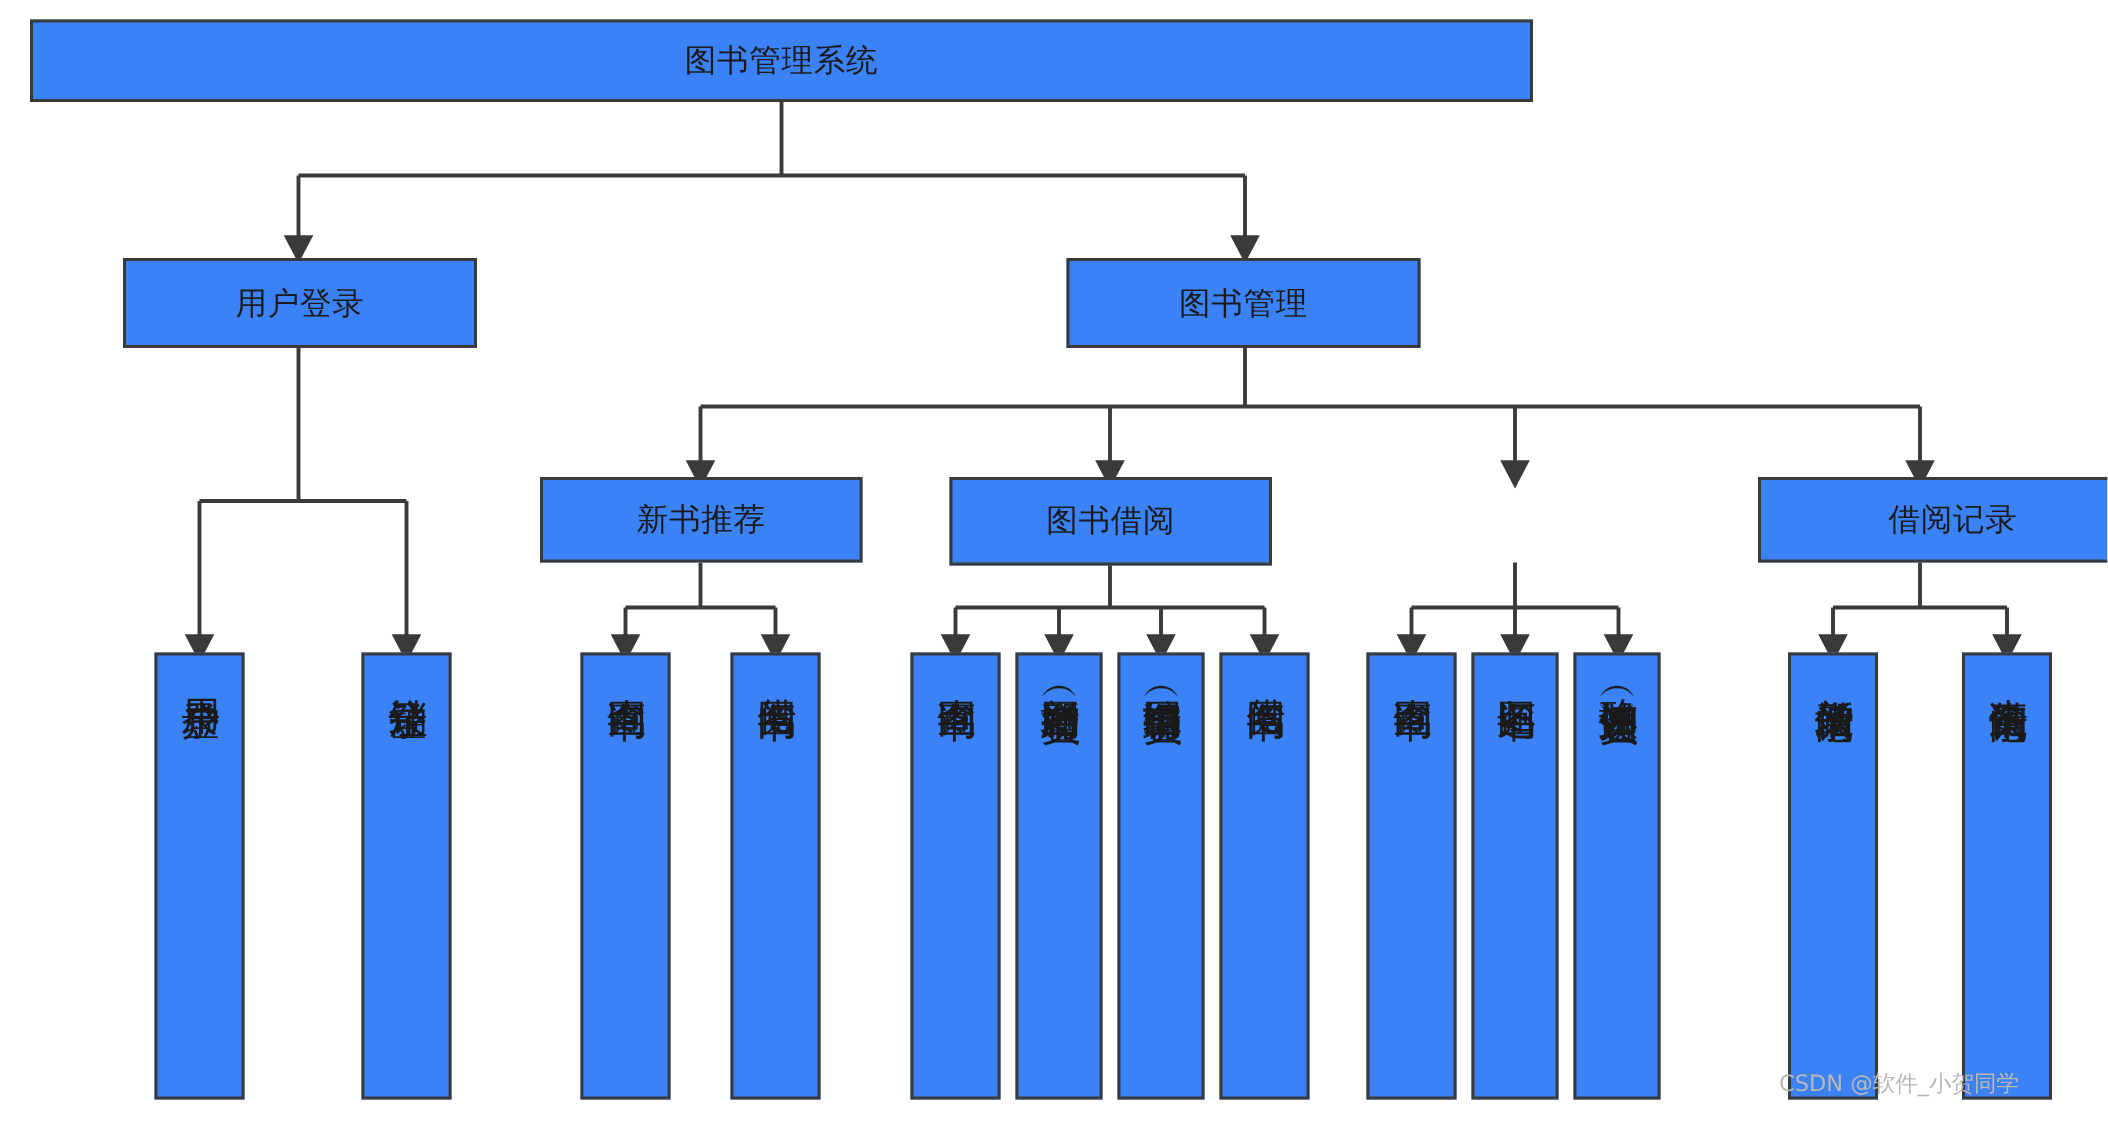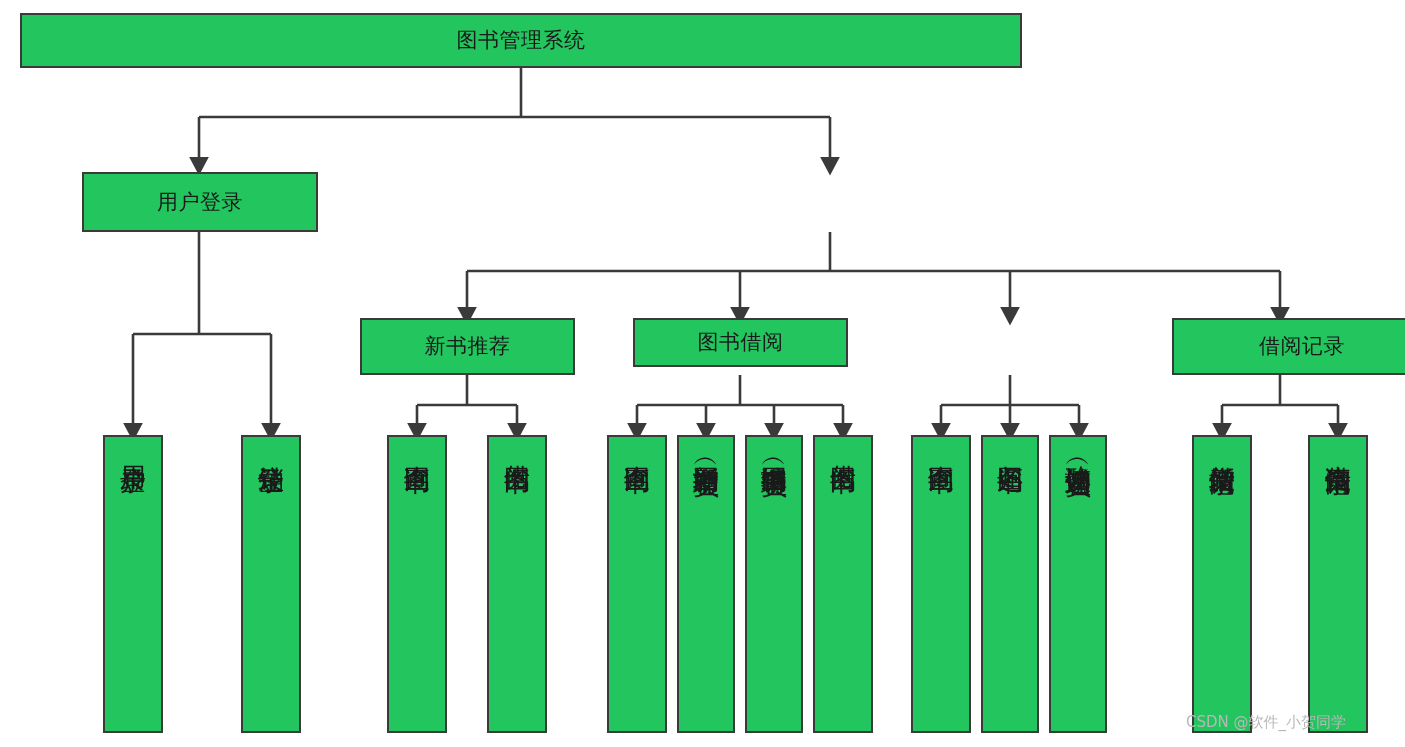--- a/index.html
+++ b/index.html
@@ -30,7 +30,7 @@
     position: absolute;
     box-sizing: border-box;
     border: 2.5px solid #3a3a3a;
-    background: #22c55e;
+    background: #3b82f6;
     display: flex;
     align-items: center;
     justify-content: center;

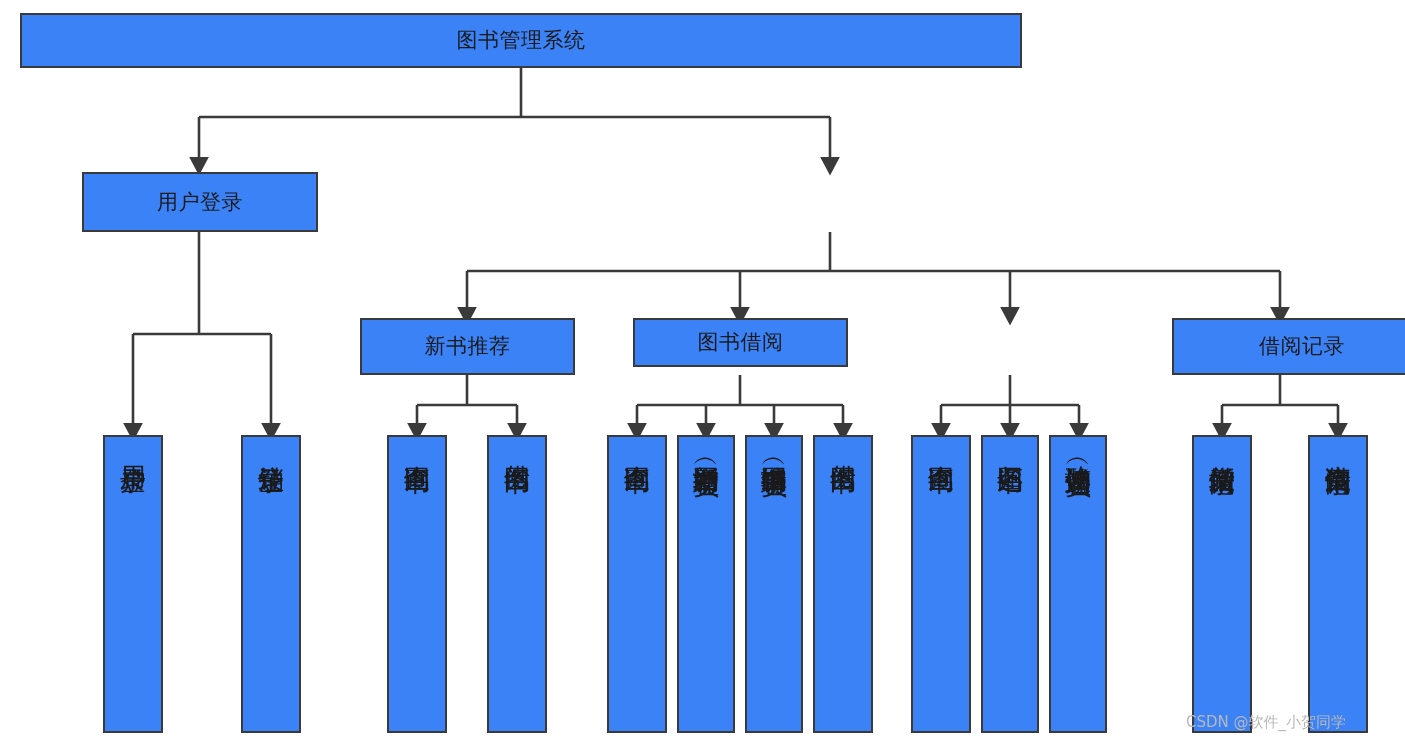--- a/index.html
+++ b/index.html
@@ -132,6 +132,9 @@
     <span class="label">用户登录</span>
   </div>
 
+  <div class="node horiz" style="left:711px; top:172px; width:236px; height:60px;">
+    <span class="label">图书管理</span>
+  </div>
 
   <div class="node horiz" style="left:360px; top:318px; width:215px; height:57px;justify-content:center;">
     <span class="label">新书推荐</span>

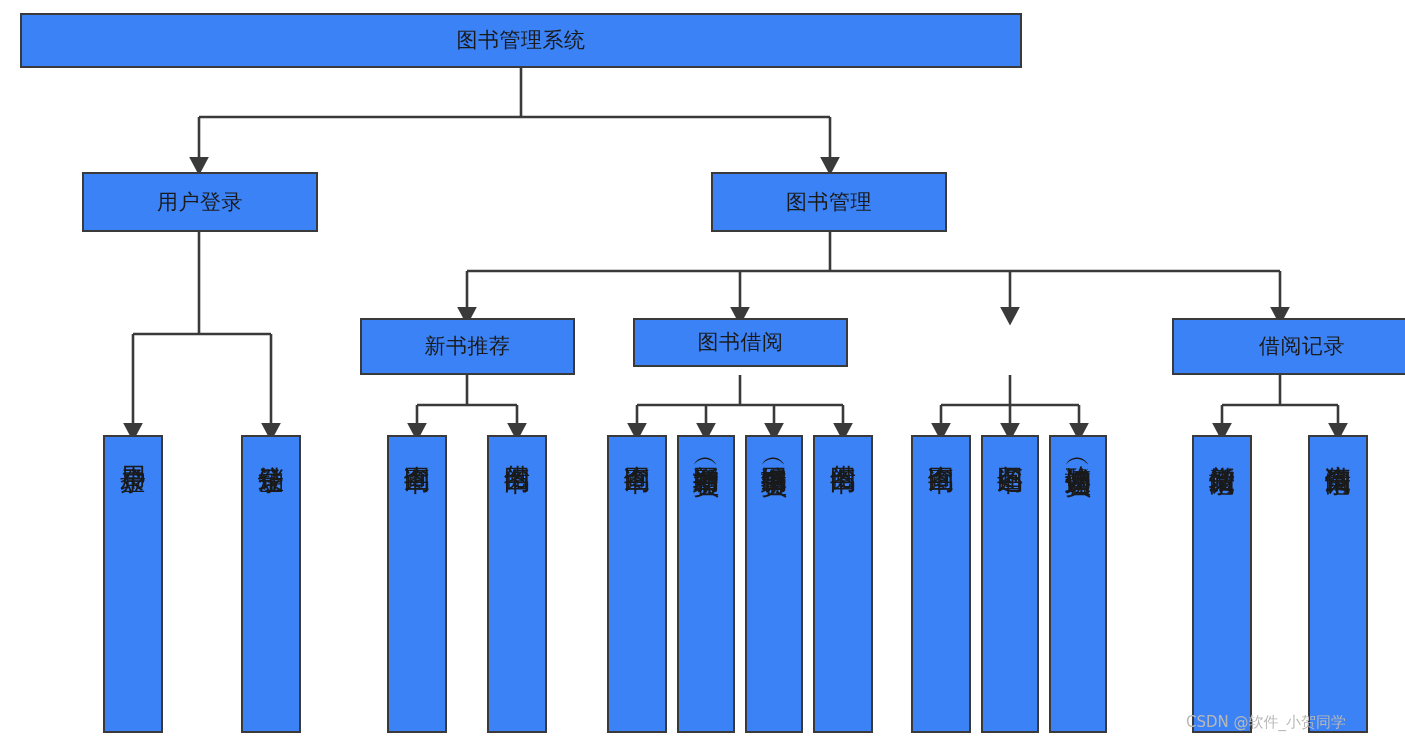--- a/index.html
+++ b/index.html
@@ -140,7 +140,7 @@
     <span class="label">新书推荐</span>
   </div>
 
-  <div class="node horiz" style="left:633px; top:318px; width:215px; height:49px;align-items:center;">
+  <div class="node horiz" style="left:633px; top:318px; width:215px; height:59px;align-items:center;">
     <span class="label">图书借阅</span>
   </div>
 

